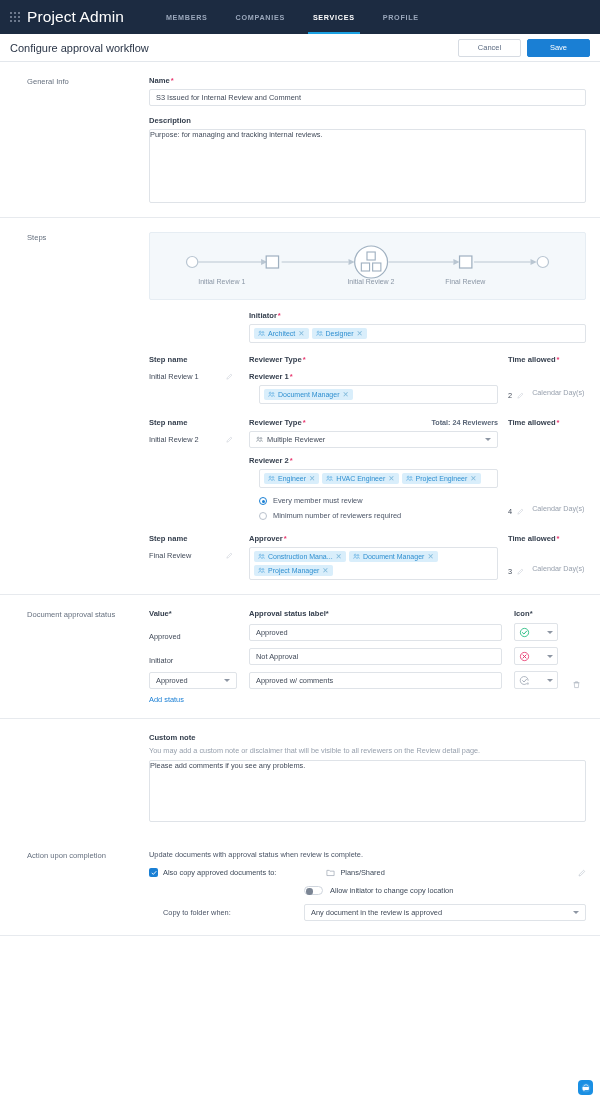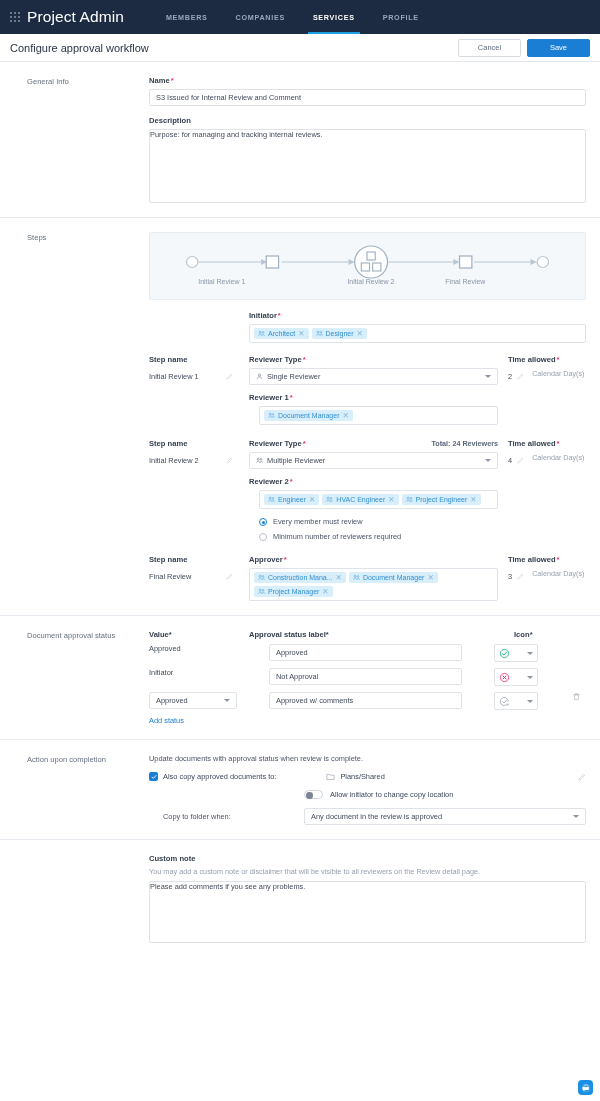--- a/index.html
+++ b/index.html
@@ -102,7 +102,7 @@
   .step-row { display: flex; margin-top: 12px; }
   .col-stepname { width: 100px; flex: none; }
   .col-main { flex: 1; min-width: 0; }
-  .col-time { width: 88px; flex: none; padding-left: 10px; display: flex; }
+  .col-time { width: 88px; flex: none; padding-left: 10px; display: flex; justify-content: space-between; }
 
   .stepname-val {
     font-size: 7.4px; color: #414a59; display: flex; align-items: center;

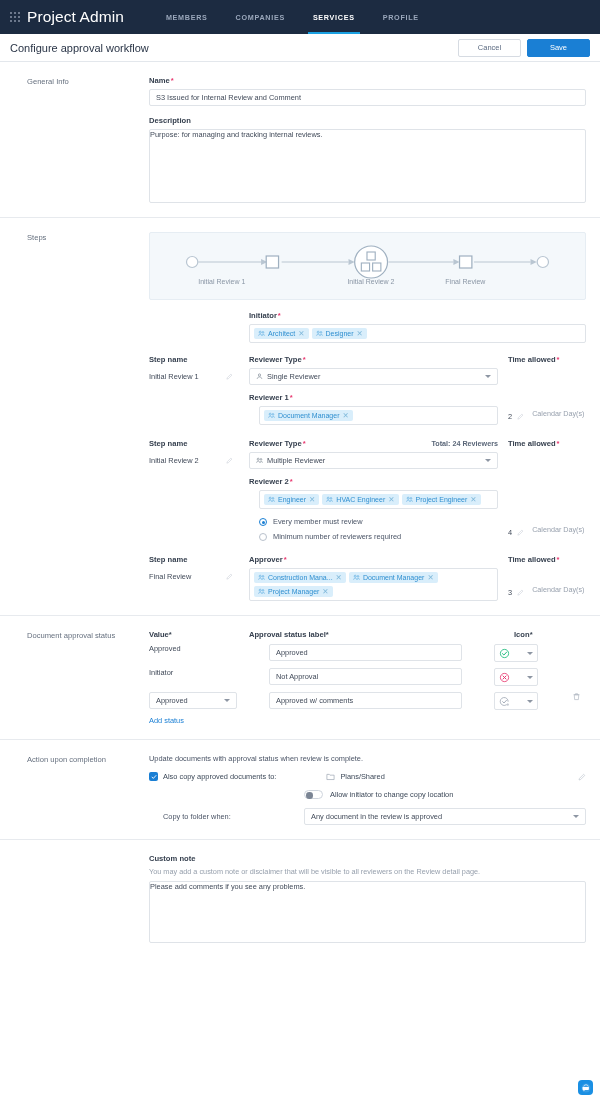--- a/index.html
+++ b/index.html
@@ -276,14 +276,6 @@
           <div class="flabel">
             <span>Reviewer Type</span><span class="req">*</span>
           </div>
-          <div class="select">
-            <svg width="7" height="7" viewBox="0 0 16 16">
-                <circle cx="8" cy="4.6" r="2.6" fill="none" stroke="#6b7683" stroke-width="1.3"></circle>
-                <path d="M2.8 13.6c0-2.9 2.3-4.7 5.2-4.7s5.2 1.8 5.2 4.7" fill="none" stroke="#6b7683" stroke-width="1.3"></path>
-              </svg>
-            <span>Single Reviewer</span>
-            <span class="caret"></span>
-          </div>
           <div class="flabel" style="margin-top:8px">
             <span>Reviewer 1</span><span class="req">*</span>
           </div>

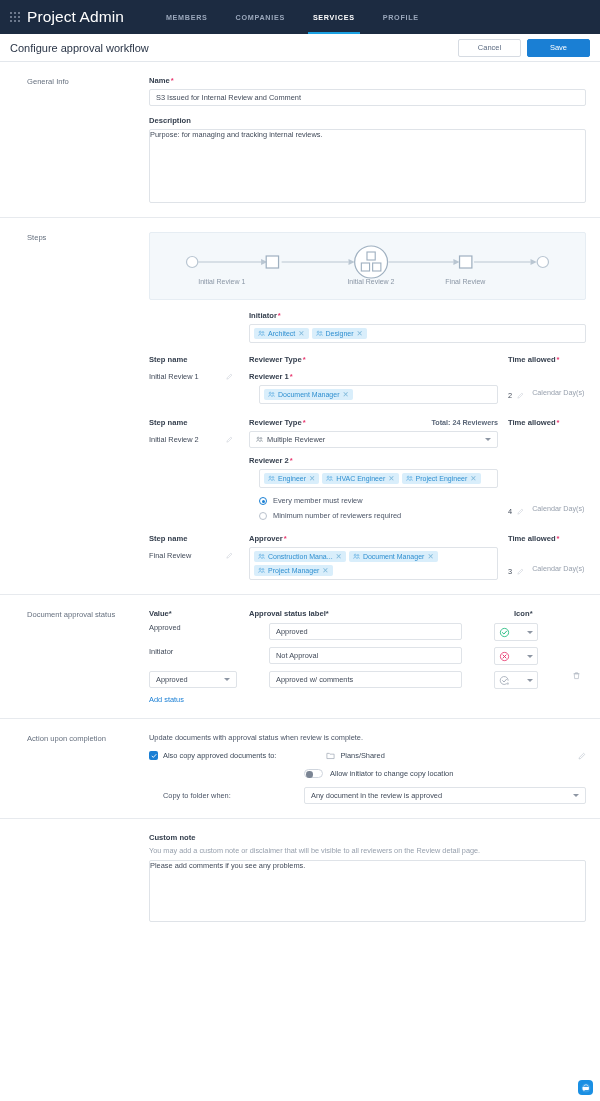--- a/index.html
+++ b/index.html
@@ -131,7 +131,7 @@
 
   
   .st-head { display: flex; font-size: 7.6px; font-weight: bold; color: #36404f; margin-bottom: 5px; }
-  .st-row { display: flex; align-items: flex-start; margin-bottom: 6px; gap: 20px; }
+  .st-row { display: flex; align-items: flex-end; margin-bottom: 6px; }
   .st-c1 { width: 100px; flex: none; }
   .st-c2 { flex: 1; min-width: 0; padding-right: 12px; }
   .st-c3 { width: 52px; flex: none; }

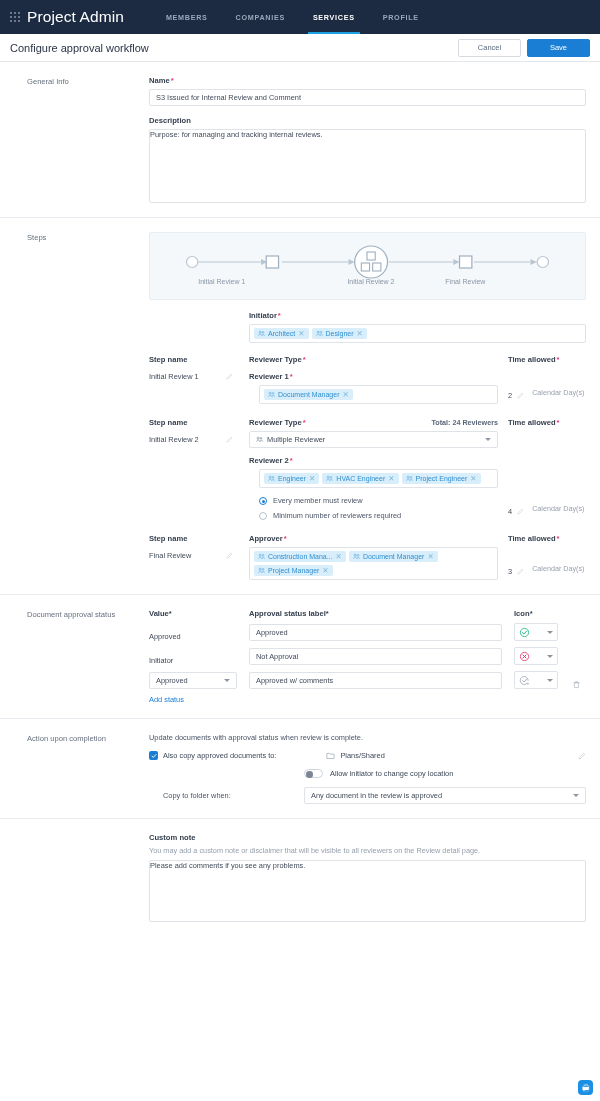--- a/index.html
+++ b/index.html
@@ -535,6 +535,15 @@
     </div>
   </div>
 
+  <div class="section no-border" style="padding-top:14px">
+    <div class="sec-label"></div>
+    <div class="sec-body">
+      <div class="flabel">Custom note</div>
+      <div class="sub-note">You may add a custom note or disclaimer that will be visible to all reviewers on the Review detail page.</div>
+      <div class="textarea" style="height:62px">Please add comments if you see any problems.</div>
+    </div>
+  </div>
+
   <div class="section">
     <div class="sec-label">Action upon completion</div>
     <div class="sec-body">
@@ -576,15 +585,6 @@
     </div>
   </div>
 
-  <div class="section no-border" style="padding-top:14px">
-    <div class="sec-label"></div>
-    <div class="sec-body">
-      <div class="flabel">Custom note</div>
-      <div class="sub-note">You may add a custom note or disclaimer that will be visible to all reviewers on the Review detail page.</div>
-      <div class="textarea" style="height:62px">Please add comments if you see any problems.</div>
-    </div>
-  </div>
-
 </div>
 
 <div class="fab">

